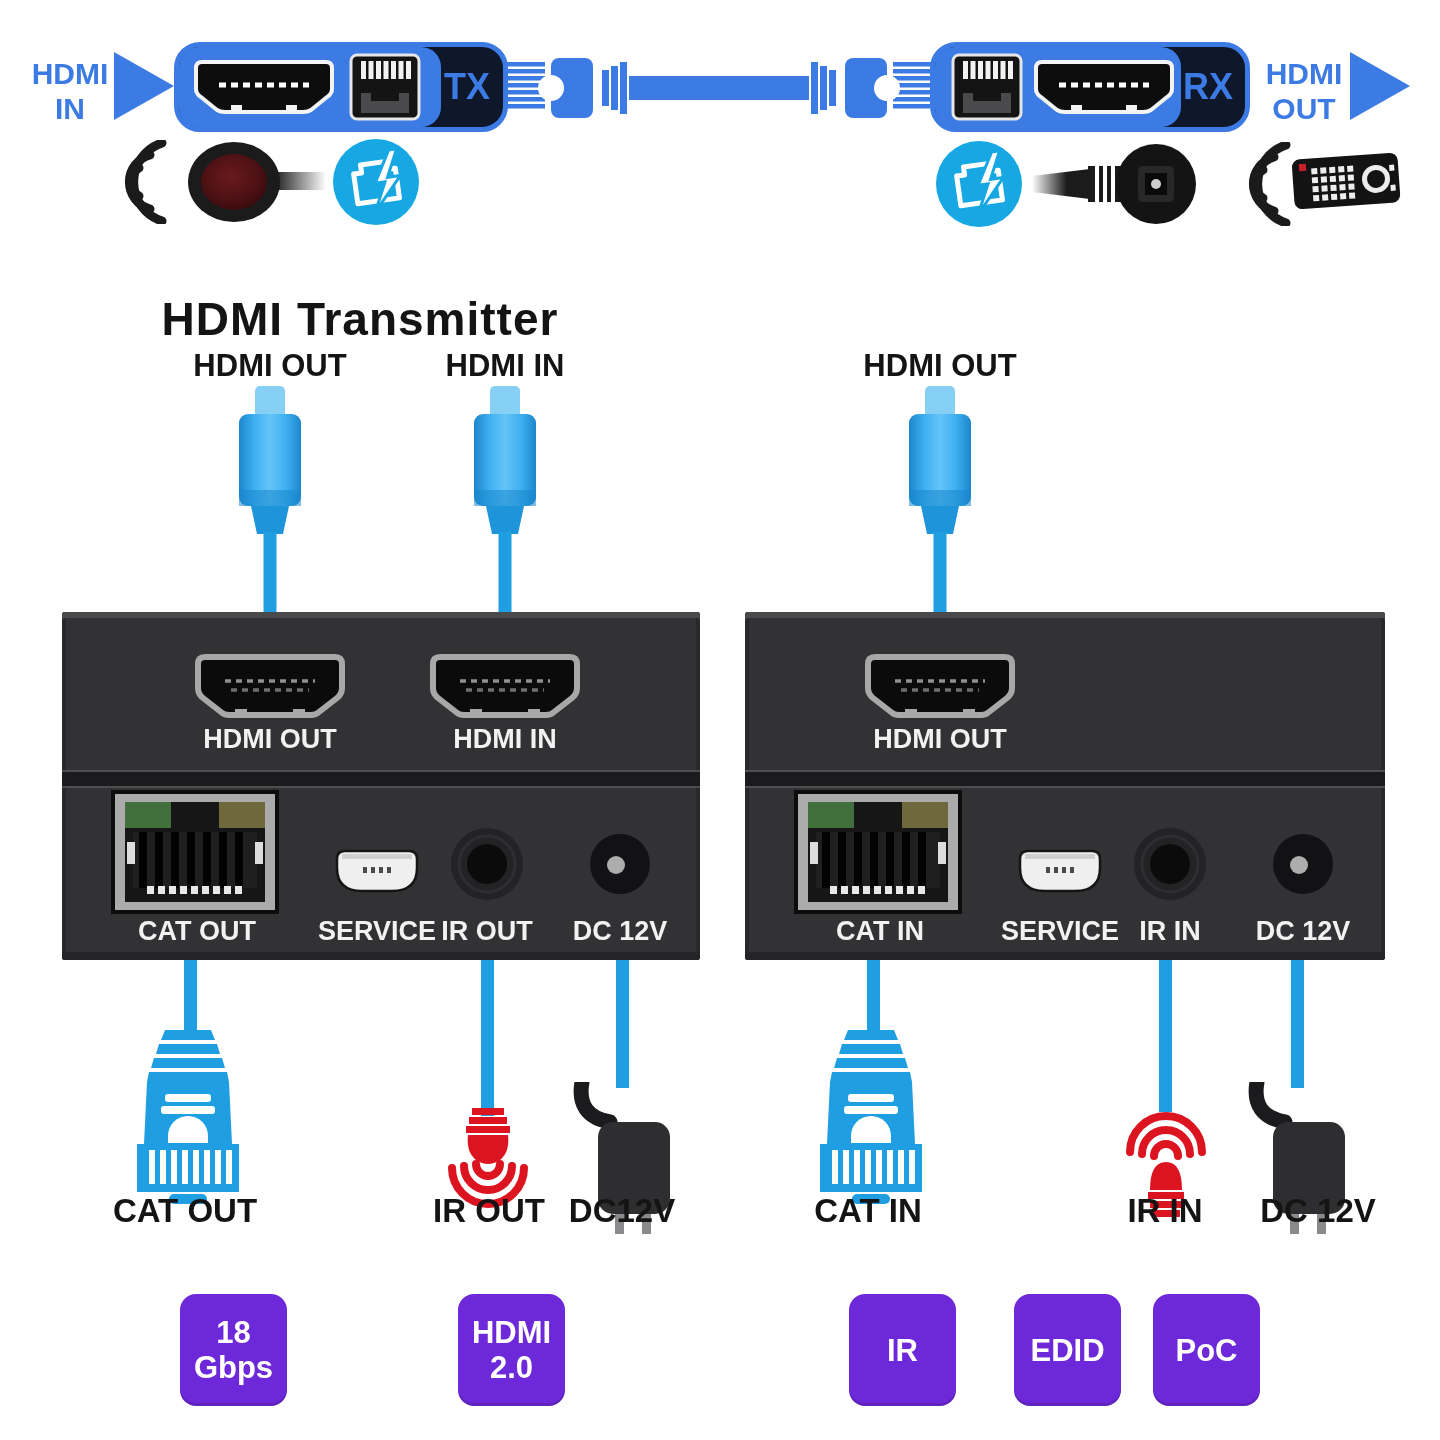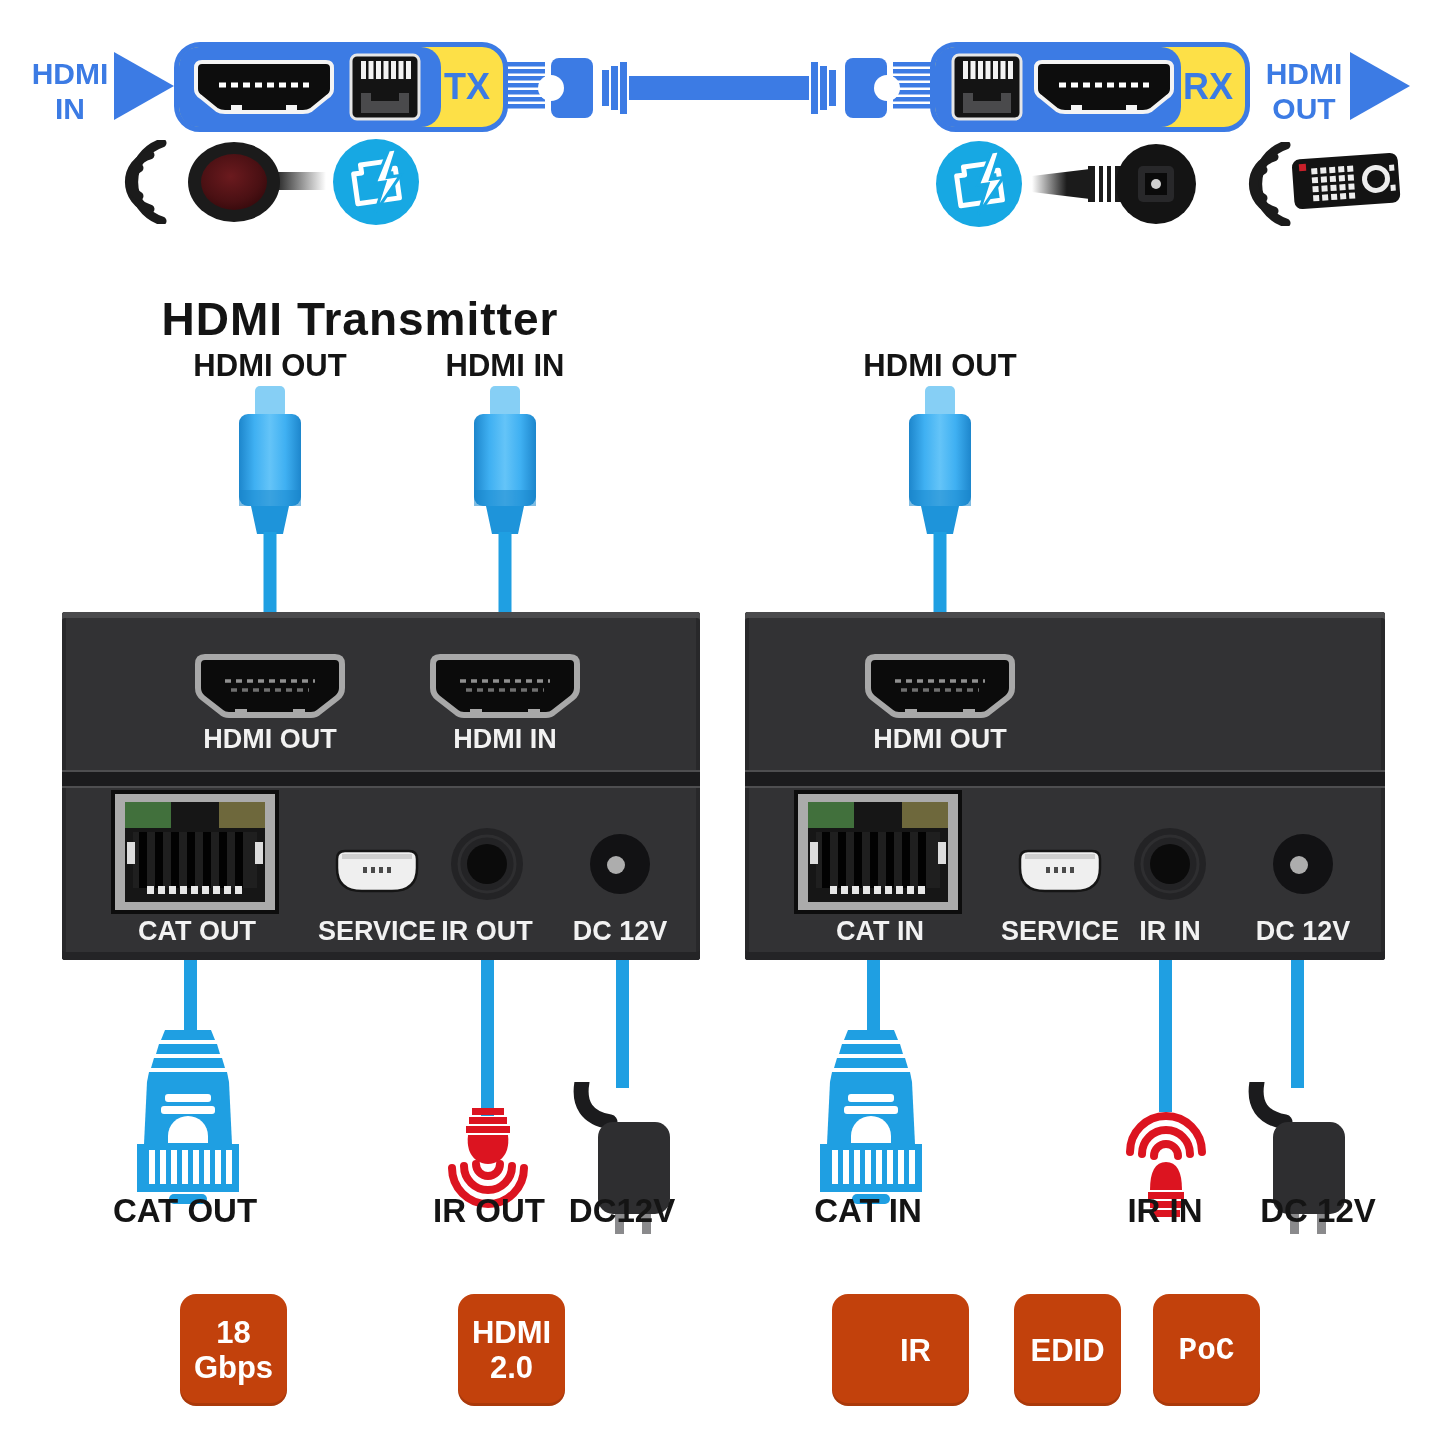--- a/index.html
+++ b/index.html
@@ -7,7 +7,7 @@
           font-family:"Liberation Sans",sans-serif;}
   .abs{position:absolute;}
   .blue-txt{color:#3C7BE4;font-weight:bold;font-size:30px;line-height:35px;text-align:center;}
-  .capsule{background:#fde047;border:5px solid #3C7BE4;border-radius:26px;box-sizing:border-box;}
+  .capsule{background:#0f172a;border:5px solid #3C7BE4;border-radius:26px;box-sizing:border-box;}
   .cap-blue{position:absolute;top:0;bottom:0;left:0;background:#3C7BE4;border-radius:20px;}
   .cap-lbl{position:absolute;top:0;bottom:0;display:flex;align-items:center;justify-content:center;
            color:#3C7BE4;font-weight:bold;font-size:36px;}

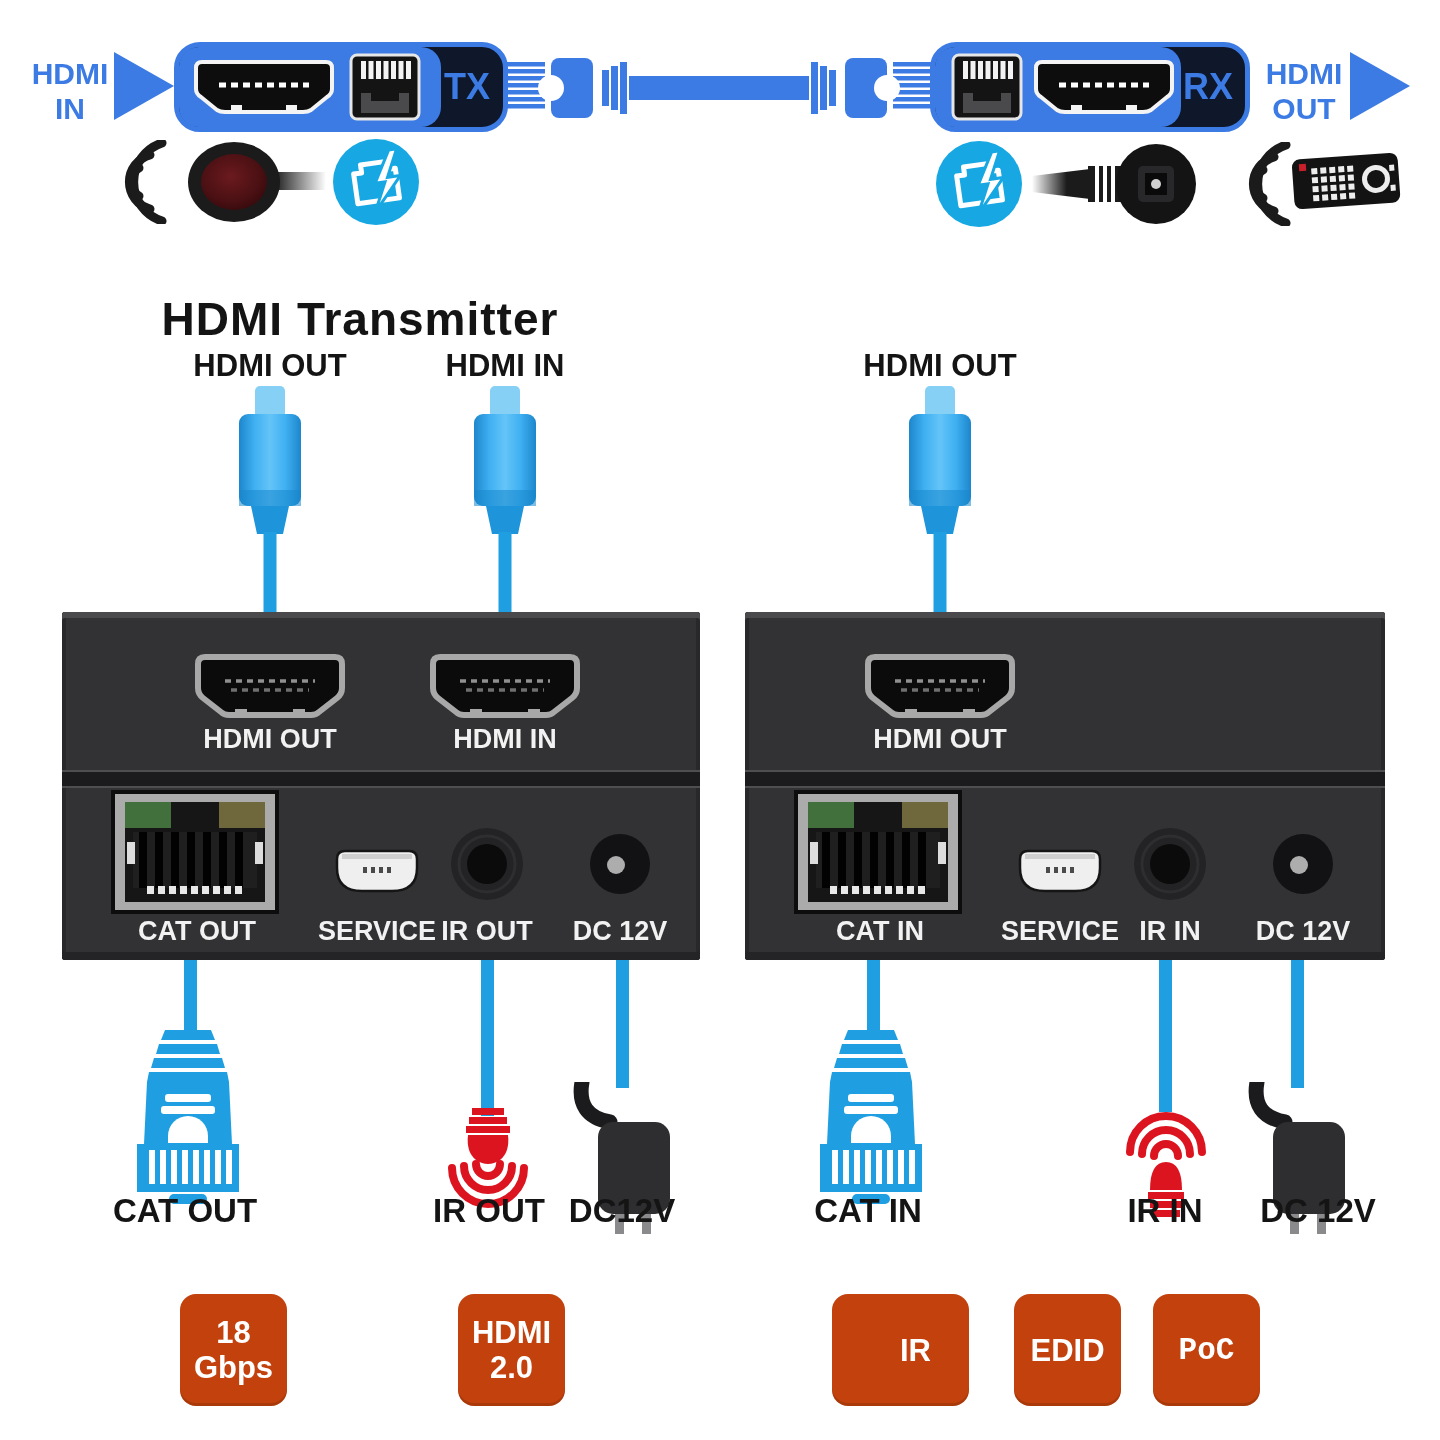--- a/index.html
+++ b/index.html
@@ -21,7 +21,7 @@
   .panel-lbl{position:absolute;top:304px;color:#F2F2F2;font-weight:bold;font-size:27px;text-align:center;width:170px;}
   .drop-line{position:absolute;width:13px;background:#1F9FE2;}
   .below-lbl{position:absolute;top:1192px;width:180px;text-align:center;font-weight:bold;font-size:33px;color:#141414;}
-  .badge{position:absolute;top:1294px;width:107px;height:112px;background:#c2410c;border-radius:16px;
+  .badge{position:absolute;top:1294px;width:107px;height:112px;background:#6d28d9;border-radius:16px;
          display:flex;flex-direction:column;align-items:center;justify-content:center;
          color:#fff;font-weight:bold;font-size:31px;line-height:35px;text-align:center;
          box-shadow:inset 0 -3px 0 rgba(0,0,0,.12);}

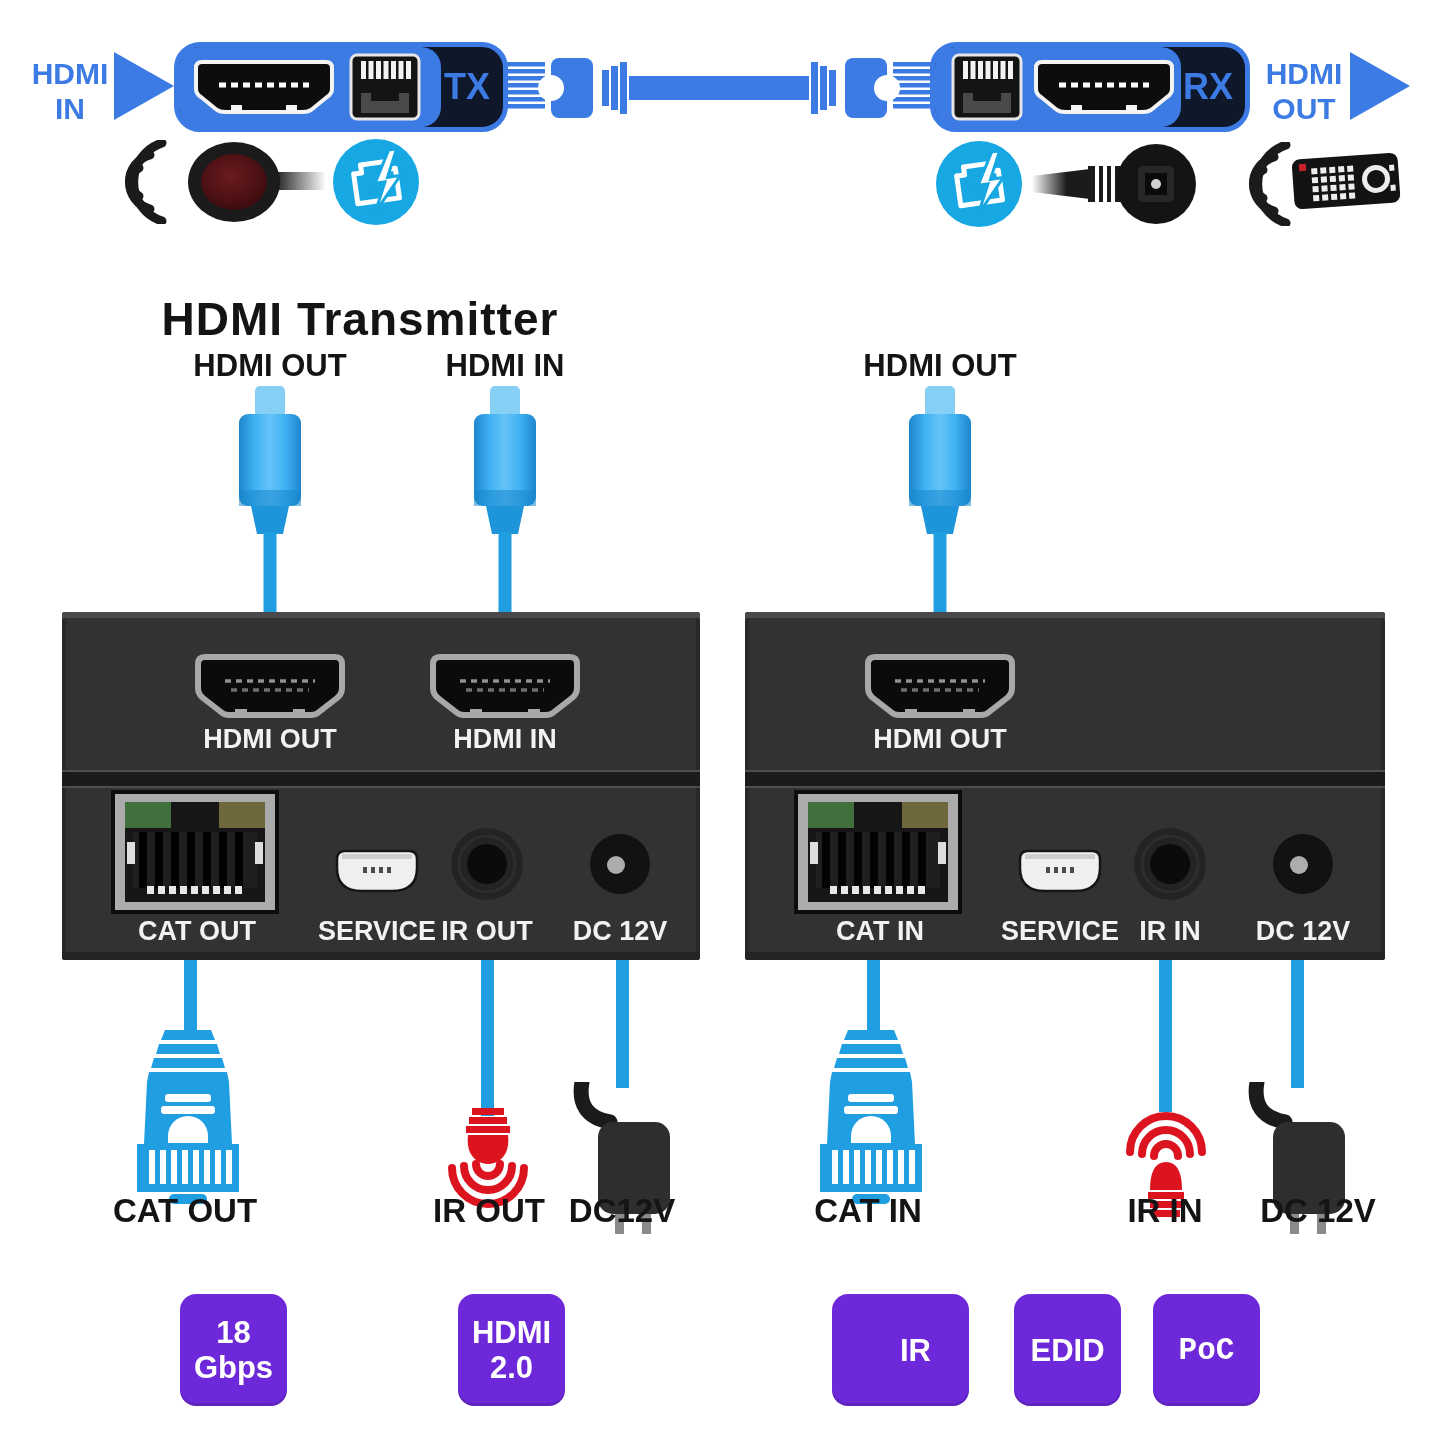--- a/index.html
+++ b/index.html
@@ -506,7 +506,7 @@
     <span>HDMI</span>
     <span>2.0</span>
   </div>
-  <div class="badge" style="left:832px;padding-left:30px;">
+  <div class="badge" style="left:849px;">
     <span>IR</span>
     <span></span>
   </div>

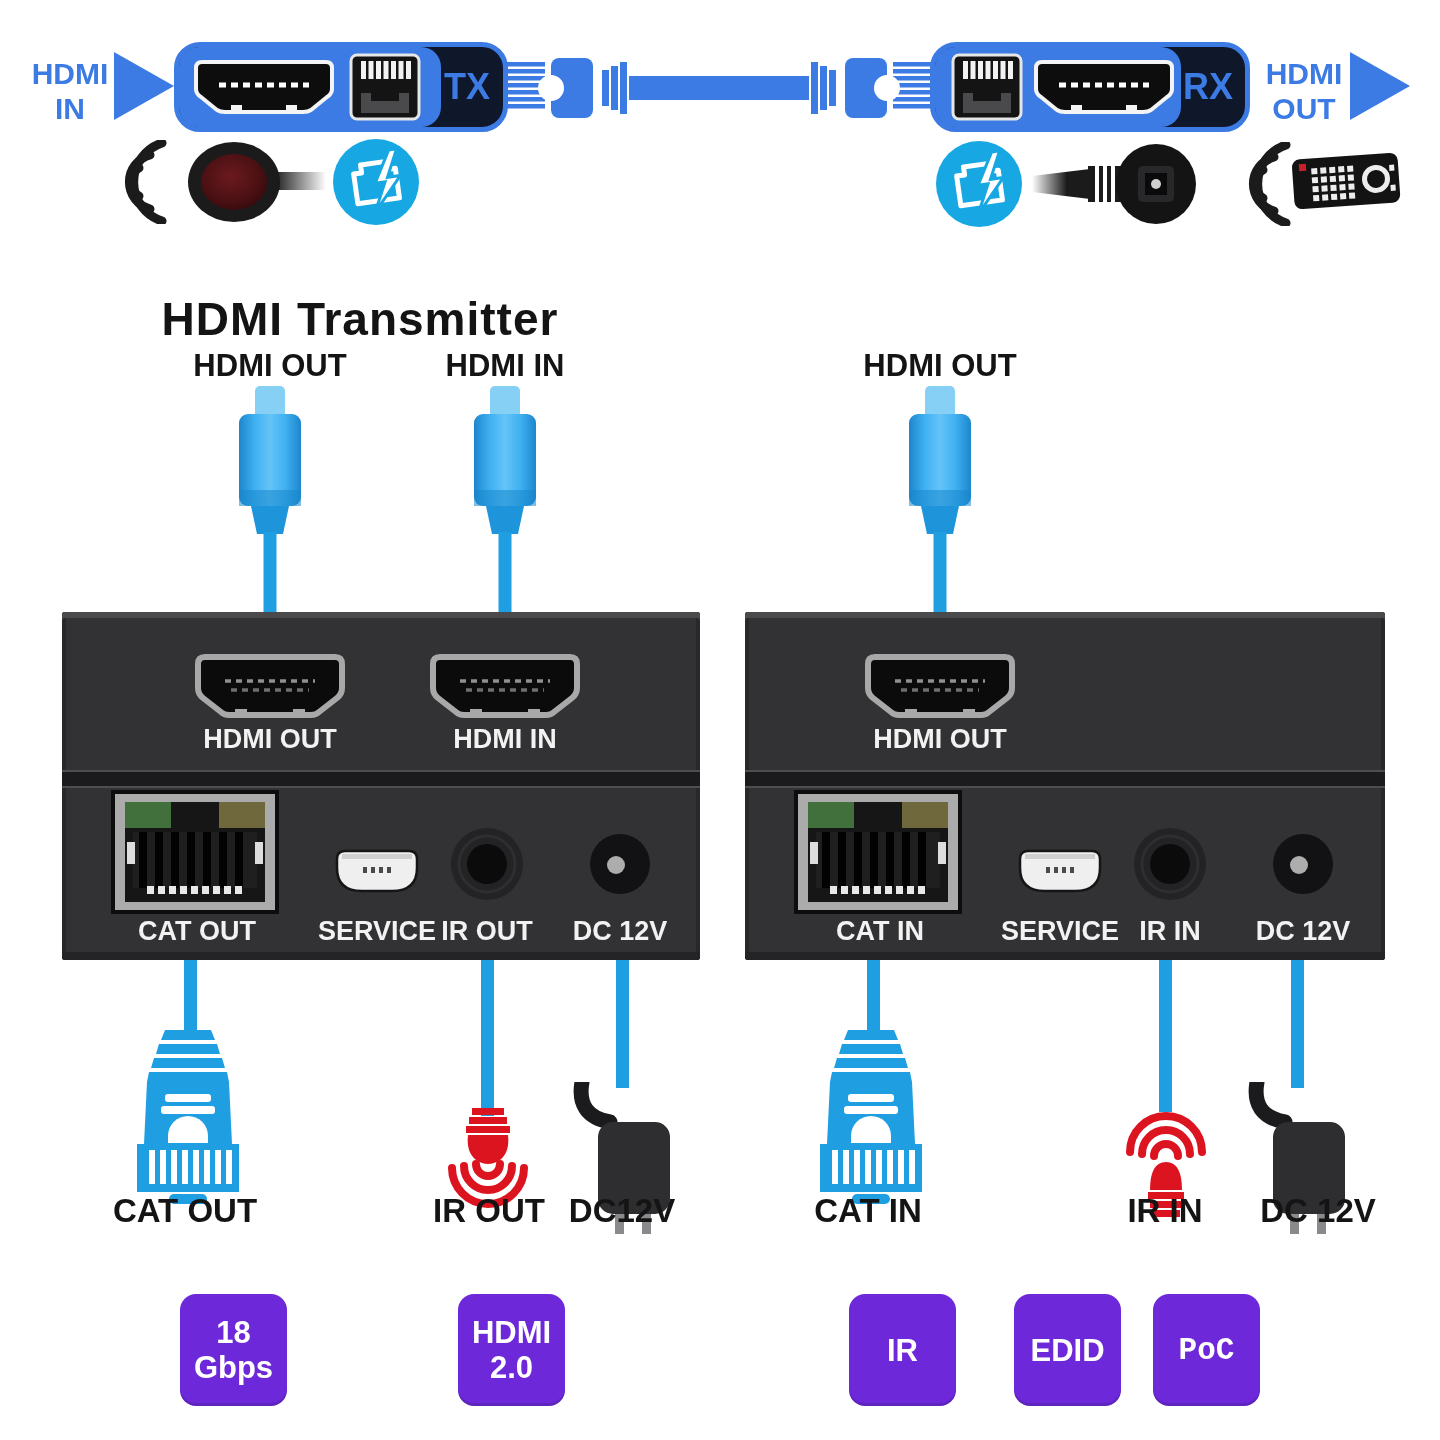--- a/index.html
+++ b/index.html
@@ -514,7 +514,7 @@
     <span>EDID</span>
     <span></span>
   </div>
-  <div class="badge" style="left:1153px;font-family:Liberation Mono, monospace;">
+  <div class="badge" style="left:1153px;">
     <span>PoC</span>
     <span></span>
   </div>

